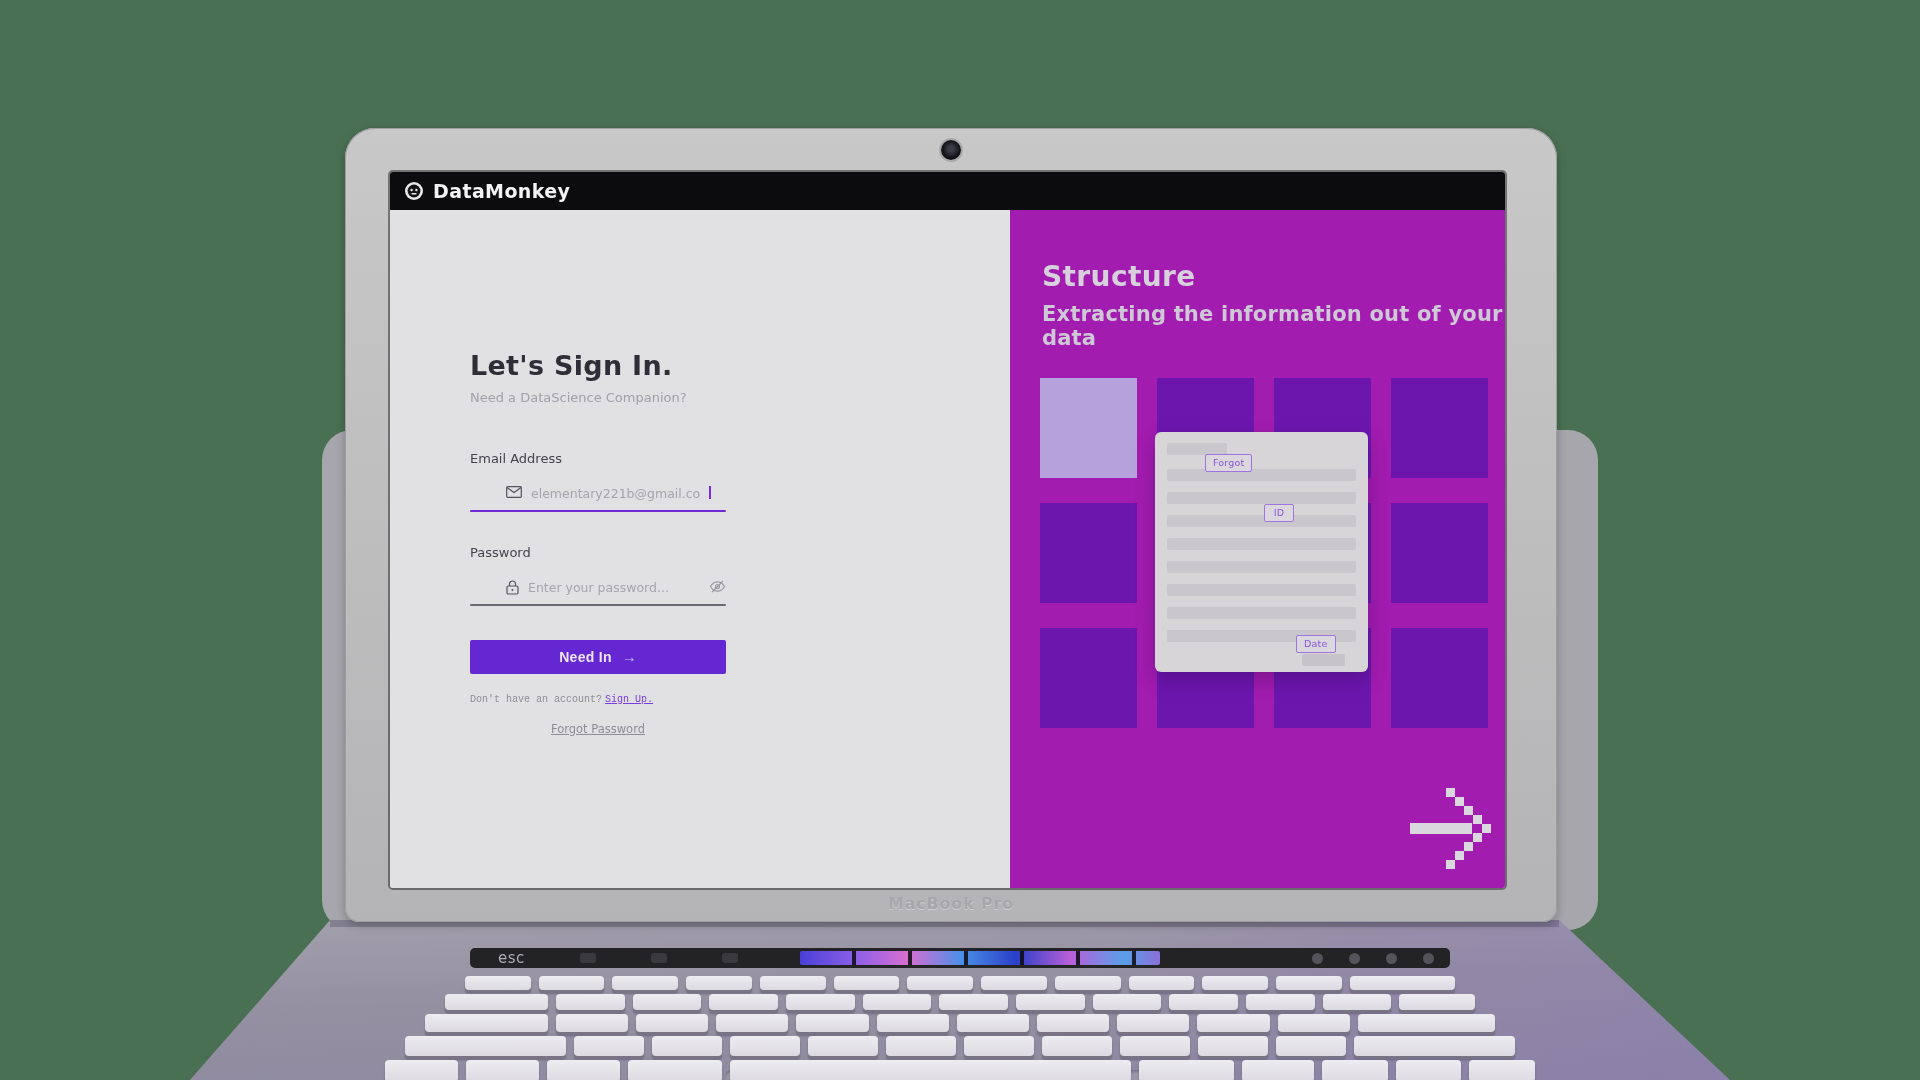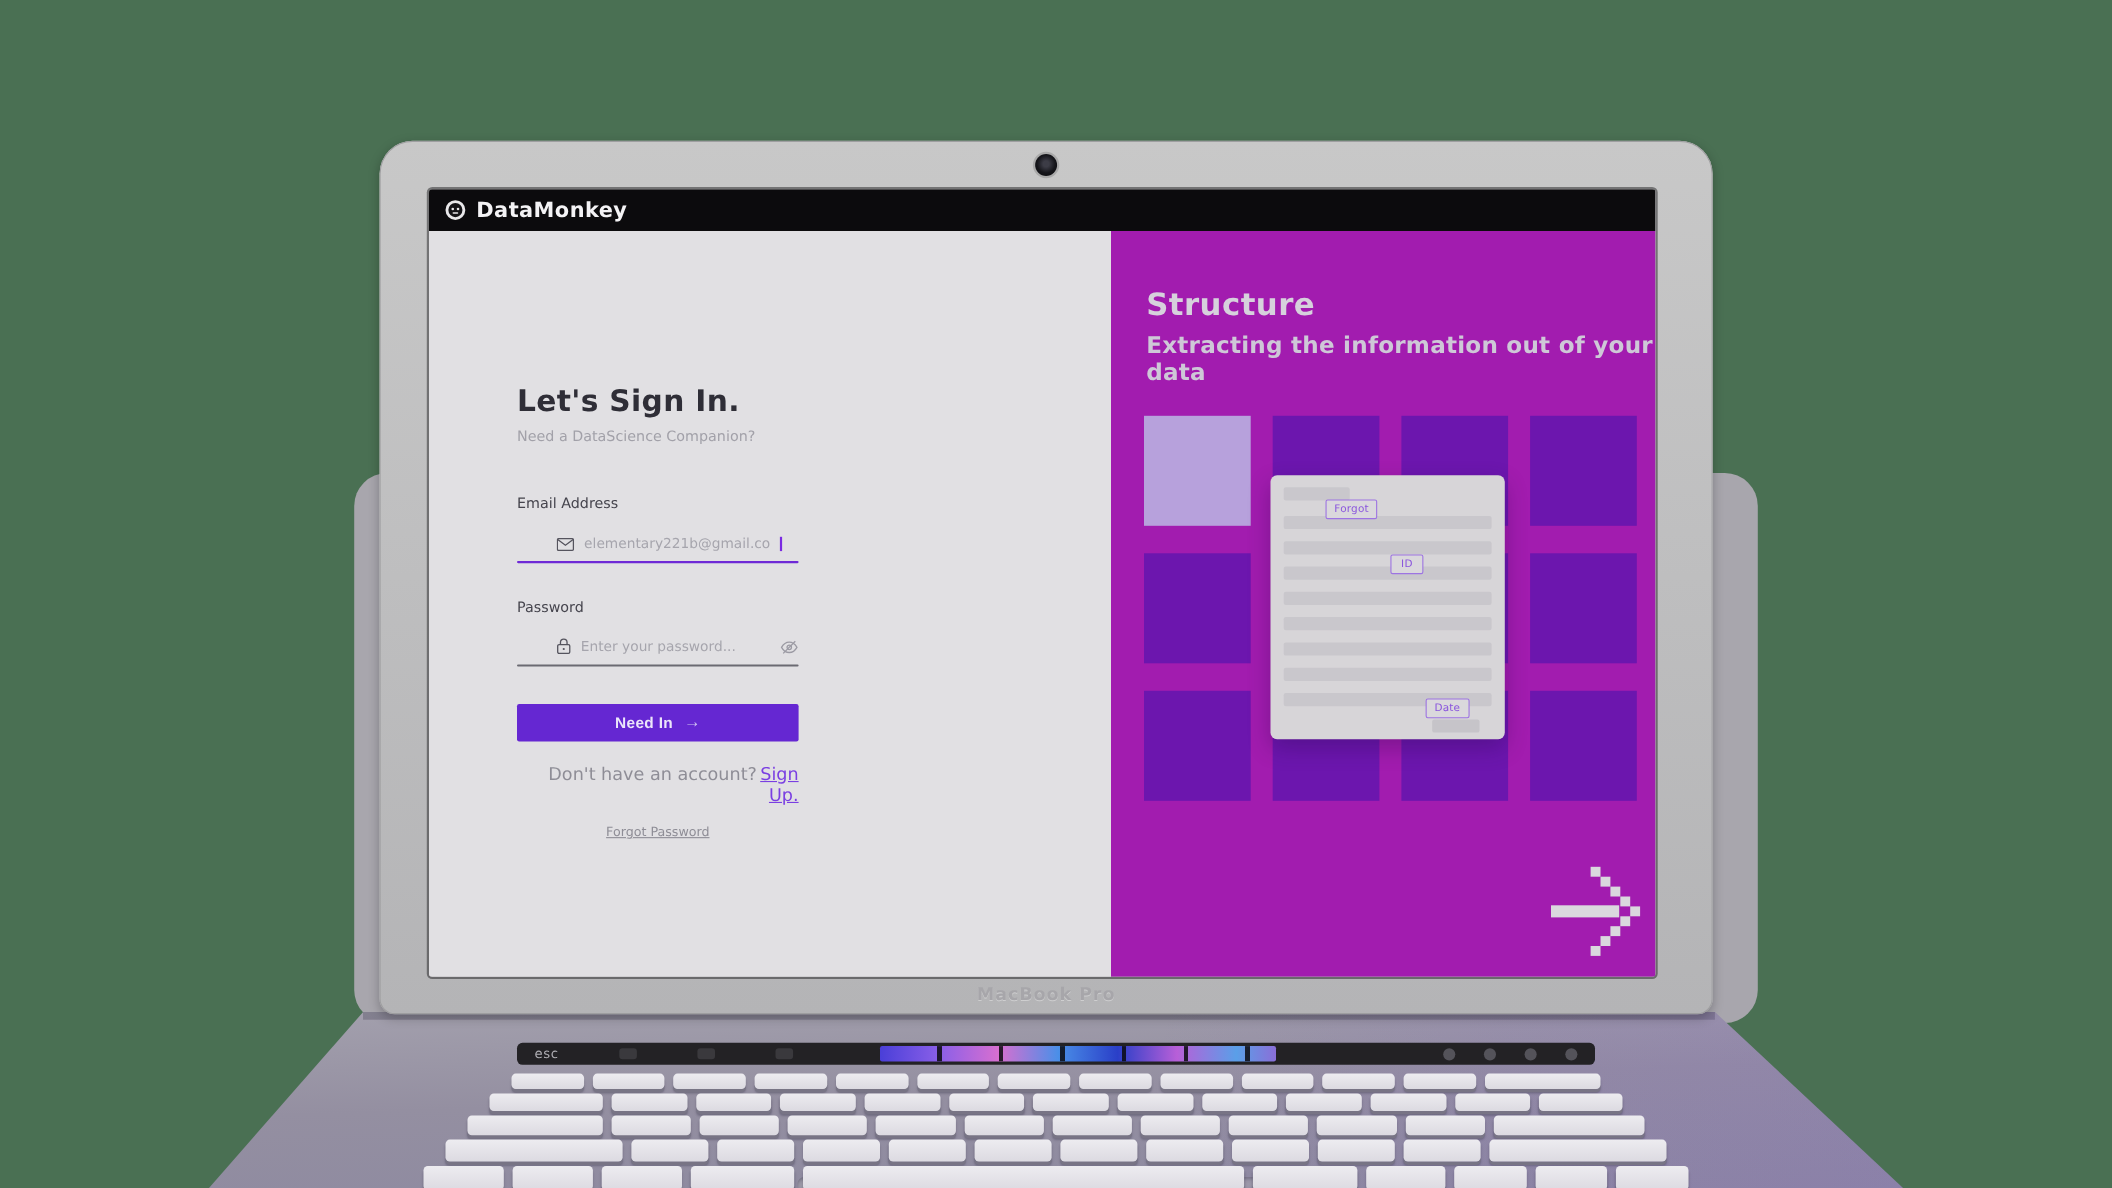--- a/index.html
+++ b/index.html
@@ -38,7 +38,7 @@
   .field-label { font-size:13px; color:#45444d; }
   .field-label.first { margin-top:46px; }
   .field-label.second { margin-top:33px; }
-  .input-row { margin-top:20px; display:flex; align-items:flex-end; gap:9px; cursor:text;padding-left:36px; }
+  .input-row { margin-top:20px; display:flex; align-items:flex-start; gap:9px; cursor:text;padding-left:36px; }
   .input-text { font-size:12.5px; color:#a6a5ad; }
   .caret { width:2px; height:13px; background:#7a2ae2; display:inline-block; }
   .underline { margin-top:9px; height:2px; background:#6e29d6; border-radius:1px; }

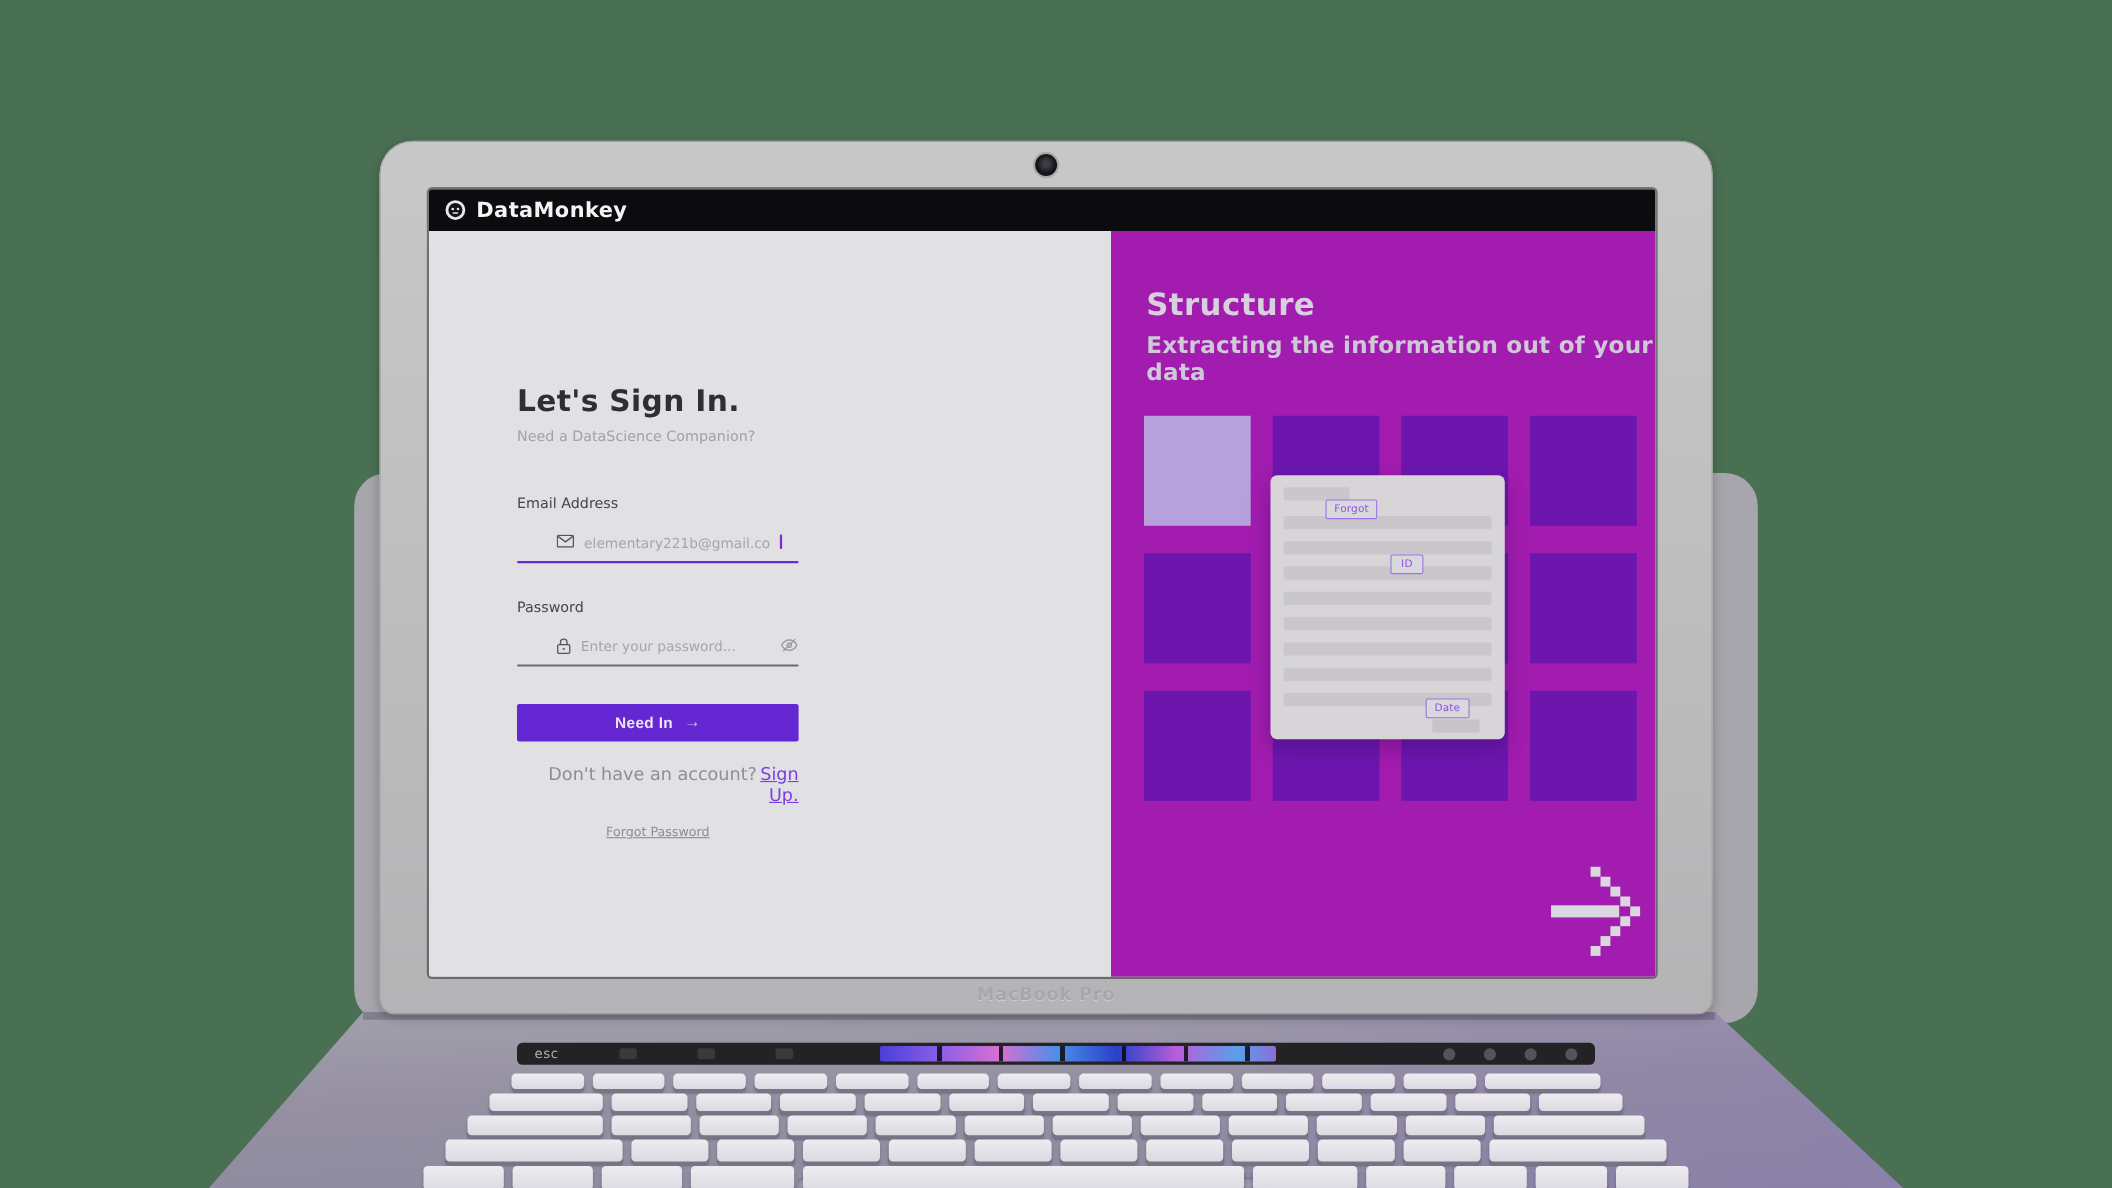--- a/index.html
+++ b/index.html
@@ -49,7 +49,7 @@
     cursor:pointer; }
   .btn-label { font-size:14px; font-weight:bold; color:#ece5fa; letter-spacing:.3px; }
   .btn-arrow { font-size:15px; color:#cfc0f2; line-height:1; }
-  .signup-line { margin-top:20px; text-align:right; font-size:16px; color:#8e8d96; }
+  .signup-line { margin-top:20px; text-align:left; font-size:10px; color:#8e8d96;font-family:Liberation Mono, monospace; }
   .signup-link { color:#7a3fe2; text-decoration:underline; margin-left:3px; cursor:pointer; }
   .forgot-link { display:block; margin-top:17px; text-align:center; font-size:11.5px;
     color:#8e8d96; text-decoration:underline; cursor:pointer; }

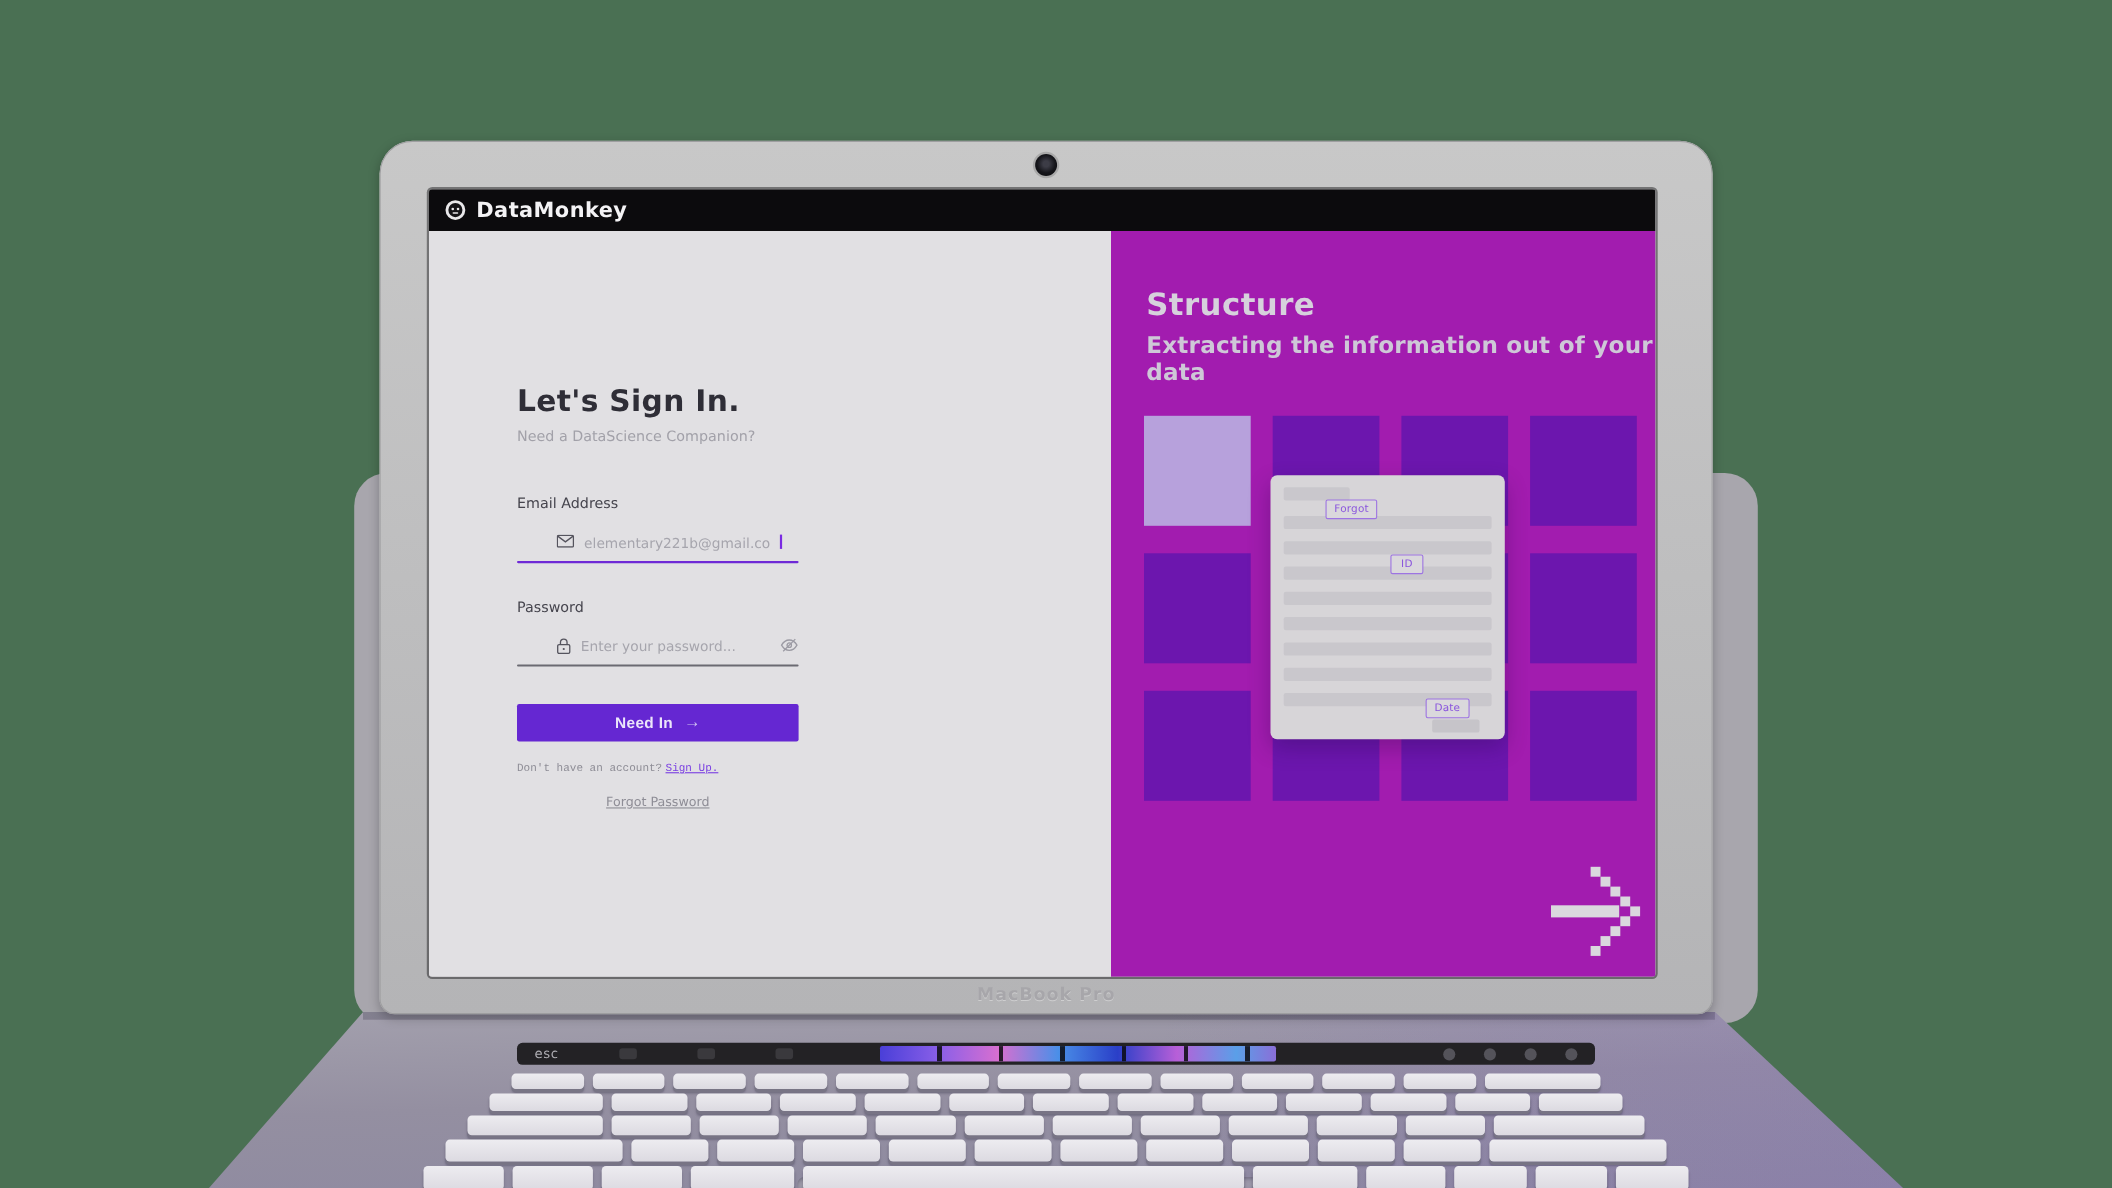--- a/index.html
+++ b/index.html
@@ -90,7 +90,7 @@
   .touchbar { position:absolute; left:50%; top:28px; transform:translateX(-50%);
     width:980px; height:20px; background:#232225; border-radius:5px; display:flex;
     align-items:center; z-index:2; }
-  .tb-esc { font-size:12px; color:#aeadb2; margin-left:16px; letter-spacing:.5px; }
+  .tb-esc { font-size:15px; color:#aeadb2; margin-left:28px; letter-spacing:.5px; }
   .tb-dim { width:16px; height:10px; background:#3a393d; border-radius:3px; margin-left:55px; }
   .tb-color { position:absolute; left:330px; top:3px; width:360px; height:14px; border-radius:2px;
     background:linear-gradient(90deg,#4a3fd8,#8a5fe8 15%,#d86fd0 30%,#4a8fe8 45%,#2a3fc8 60%,#b85fd8 75%,#5a9fe8 90%,#8a6fd8);

